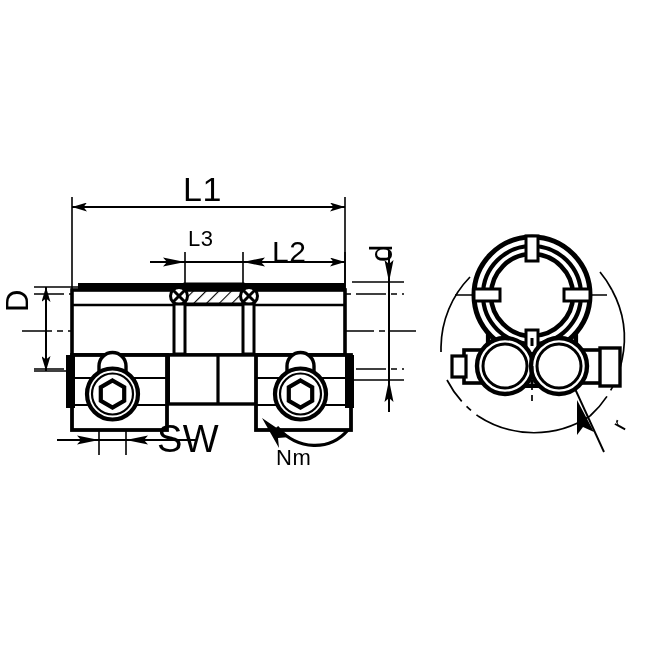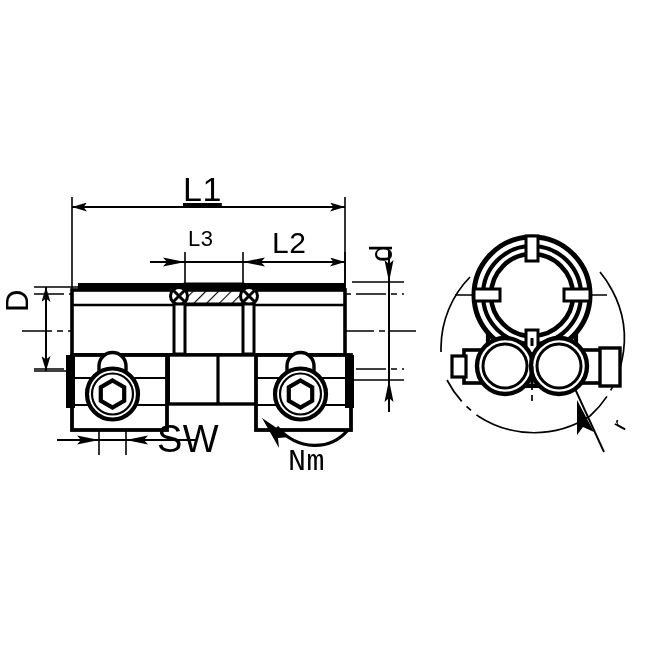--- a/index.html
+++ b/index.html
@@ -33,7 +33,7 @@
     line-height: 1;
     user-select: none;
   }
-  .lbl-L1 { left: 183px; top: 172px; font-size: 34px; letter-spacing: 0.5px; text-decoration: underline; }
+  .lbl-L1 { left: 183px; top: 172px; font-size: 34px; letter-spacing: 0.5px; }
   .lbl-L3 { left: 188px; top: 228px; font-size: 22px; letter-spacing: 0.5px; }
   .lbl-L2 { left: 272px; top: 228px; font-size: 30px; letter-spacing: 0.5px; }
   .lbl-SW { left: 157px; top: 420px; font-size: 38px; letter-spacing: 0.5px; }

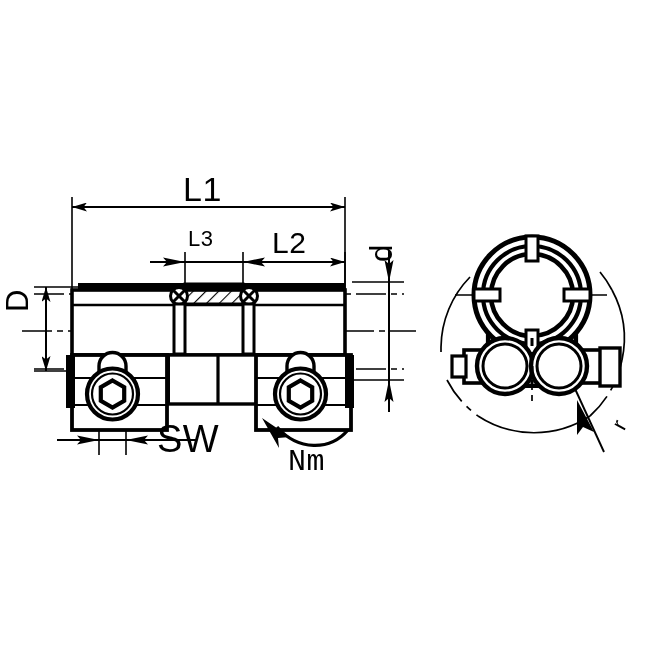--- a/index.html
+++ b/index.html
@@ -35,7 +35,7 @@
   }
   .lbl-L1 { left: 183px; top: 172px; font-size: 34px; letter-spacing: 0.5px; }
   .lbl-L3 { left: 188px; top: 228px; font-size: 22px; letter-spacing: 0.5px; }
-  .lbl-L2 { left: 272px; top: 228px; font-size: 30px; letter-spacing: 0.5px; }
+  .lbl-L2 { left: 272px; top: 237px; font-size: 30px; letter-spacing: 0.5px; }
   .lbl-SW { left: 157px; top: 420px; font-size: 38px; letter-spacing: 0.5px; }
   .lbl-Nm { left: 288px; top: 447px; font-size: 30px; letter-spacing: 0.5px; font-family: Liberation Mono, monospace; }
   .lbl-D {

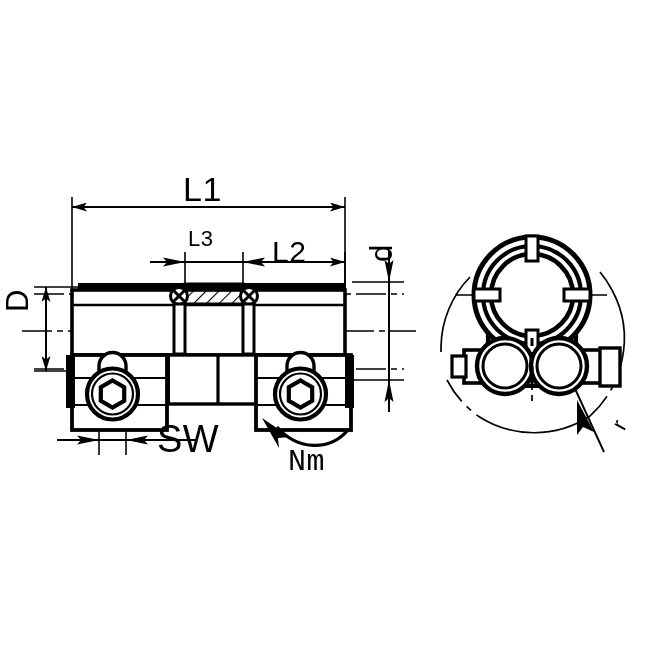--- a/index.html
+++ b/index.html
@@ -37,7 +37,7 @@
   .lbl-L3 { left: 188px; top: 228px; font-size: 22px; letter-spacing: 0.5px; }
   .lbl-L2 { left: 272px; top: 237px; font-size: 30px; letter-spacing: 0.5px; }
   .lbl-SW { left: 157px; top: 420px; font-size: 38px; letter-spacing: 0.5px; }
-  .lbl-Nm { left: 288px; top: 447px; font-size: 30px; letter-spacing: 0.5px; font-family: Liberation Mono, monospace; }
+  .lbl-Nm { left: 276px; top: 447px; font-size: 22px; letter-spacing: 0.5px; }
   .lbl-D {
     left: 2px; top: 312px; font-size: 31px;
     transform: rotate(-90deg);

